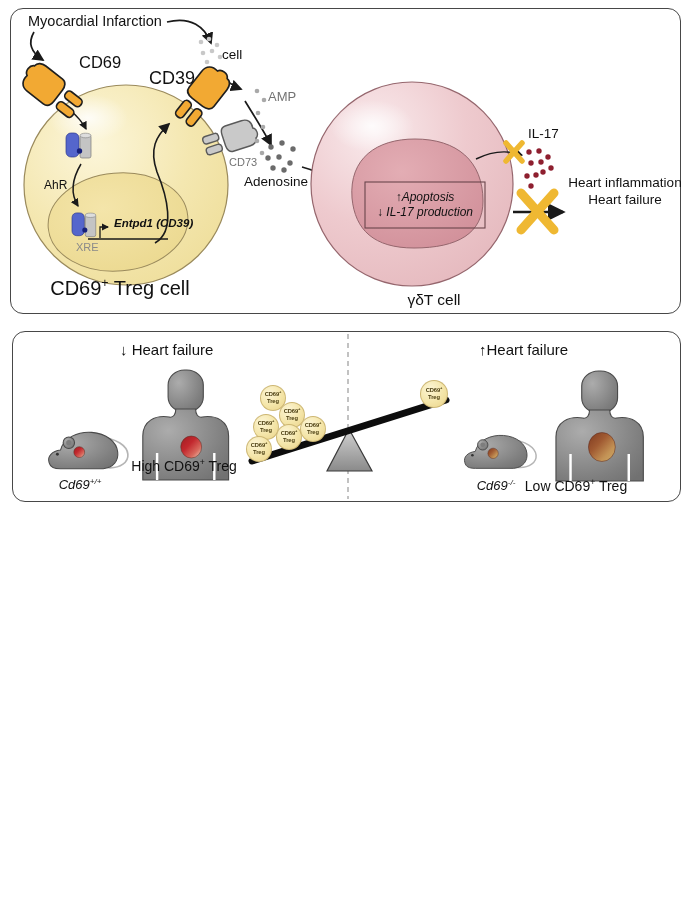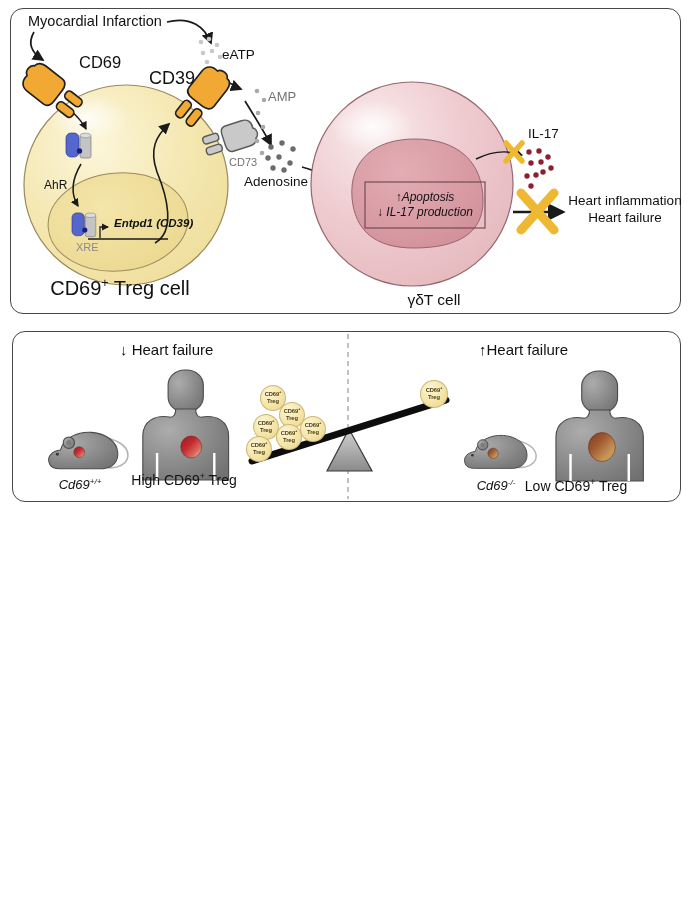--- a/index.html
+++ b/index.html
@@ -229,7 +229,7 @@
   <div class="lbl" style="left:28px;top:13px;font-size:14.5px;">Myocardial Infarction</div>
   <div class="lbl" style="left:79px;top:53px;font-size:16.5px;">CD69</div>
   <div class="lbl" style="left:149px;top:68px;font-size:18px;">CD39</div>
-  <div class="lbl" style="left:222px;top:47px;font-size:13.5px;">eATP</div>
+  <div class="lbl" style="left:222px;top:47px;font-size:13.5px;">cell</div>
   <div class="lbl gray" style="left:268px;top:89px;font-size:13px;">AMP</div>
   <div class="lbl gray" style="left:229px;top:156px;font-size:11px;">CD73</div>
   <div class="lbl center" style="left:276px;top:174px;font-size:13.5px;">Adenosine</div>

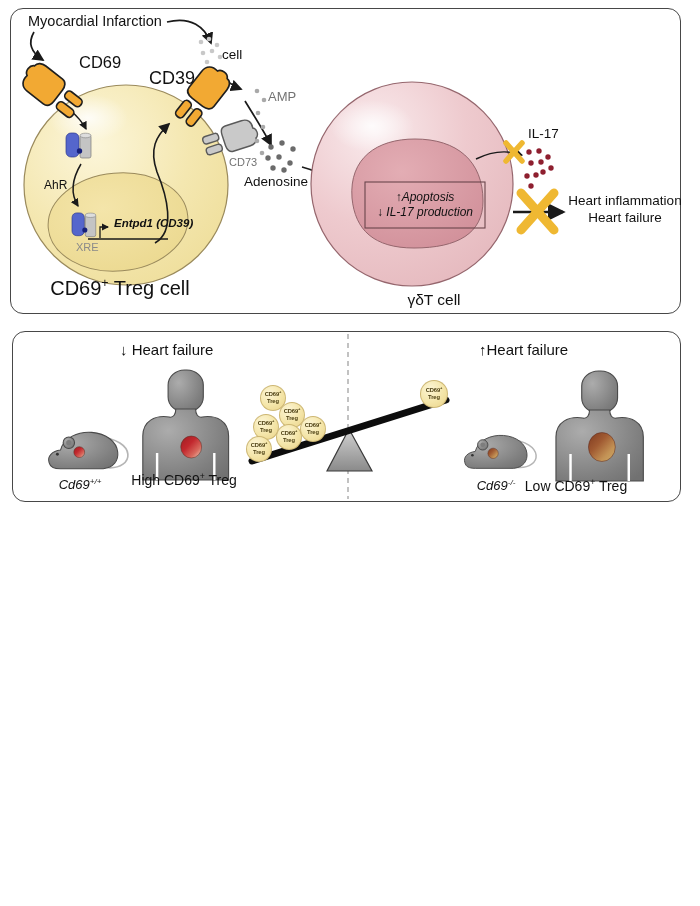--- a/index.html
+++ b/index.html
@@ -17,7 +17,7 @@
   .fx-box{position:absolute;left:365px;top:182px;width:120px;height:46px;display:flex;
           flex-direction:column;align-items:center;justify-content:center;
           font-style:italic;font-weight:400;font-size:12px;line-height:1.25;}
-  .outcome{position:absolute;left:566px;top:193px;width:118px;text-align:center;
+  .outcome{position:absolute;left:566px;top:175px;width:118px;text-align:center;
            font-size:13.5px;line-height:1.25;}
   .heading{position:absolute;font-size:15px;}
   .heading b{font-weight:700;}

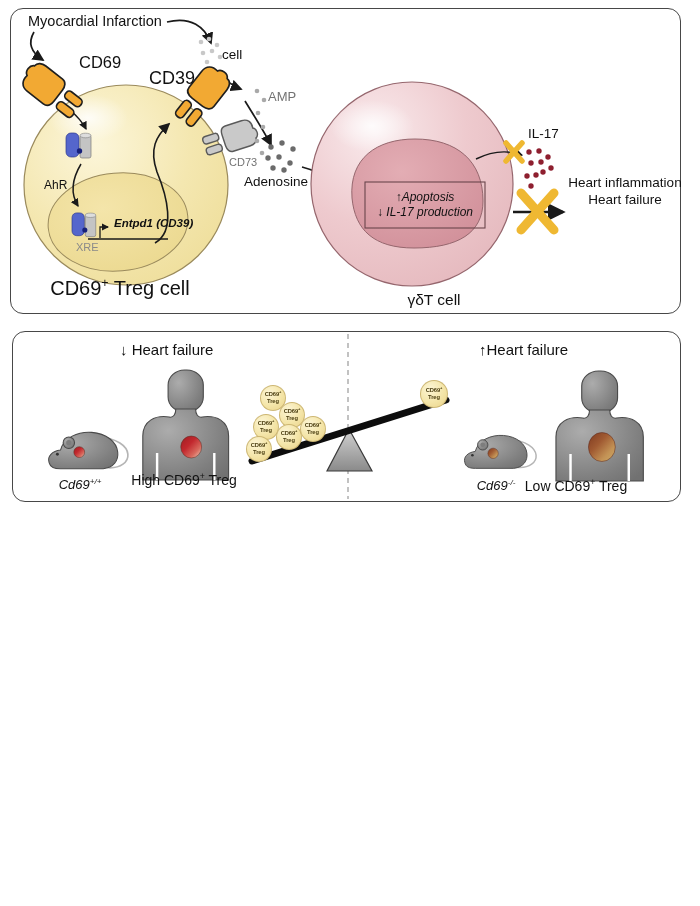--- a/index.html
+++ b/index.html
@@ -255,7 +255,7 @@
   <div class="heading" style="left:479px;top:341px;"><b>↑</b><span>Heart failure</span></div>
 
   <div class="lbl center it" style="left:80px;top:477px;font-size:13px;"><span>Cd69</span><sup>+/+</sup></div>
-  <div class="lbl center" style="left:184px;top:472px;font-size:14px;"><span>High CD69</span><sup>+</sup><span> Treg</span></div>
+  <div class="lbl center" style="left:184px;top:458px;font-size:14px;"><span>High CD69</span><sup>+</sup><span> Treg</span></div>
   <div class="lbl center it" style="left:496px;top:478px;font-size:13px;"><span>Cd69</span><sup>-/-</sup></div>
   <div class="lbl center" style="left:576px;top:478px;font-size:14px;"><span>Low CD69</span><sup>+</sup><span> Treg</span></div>
 

